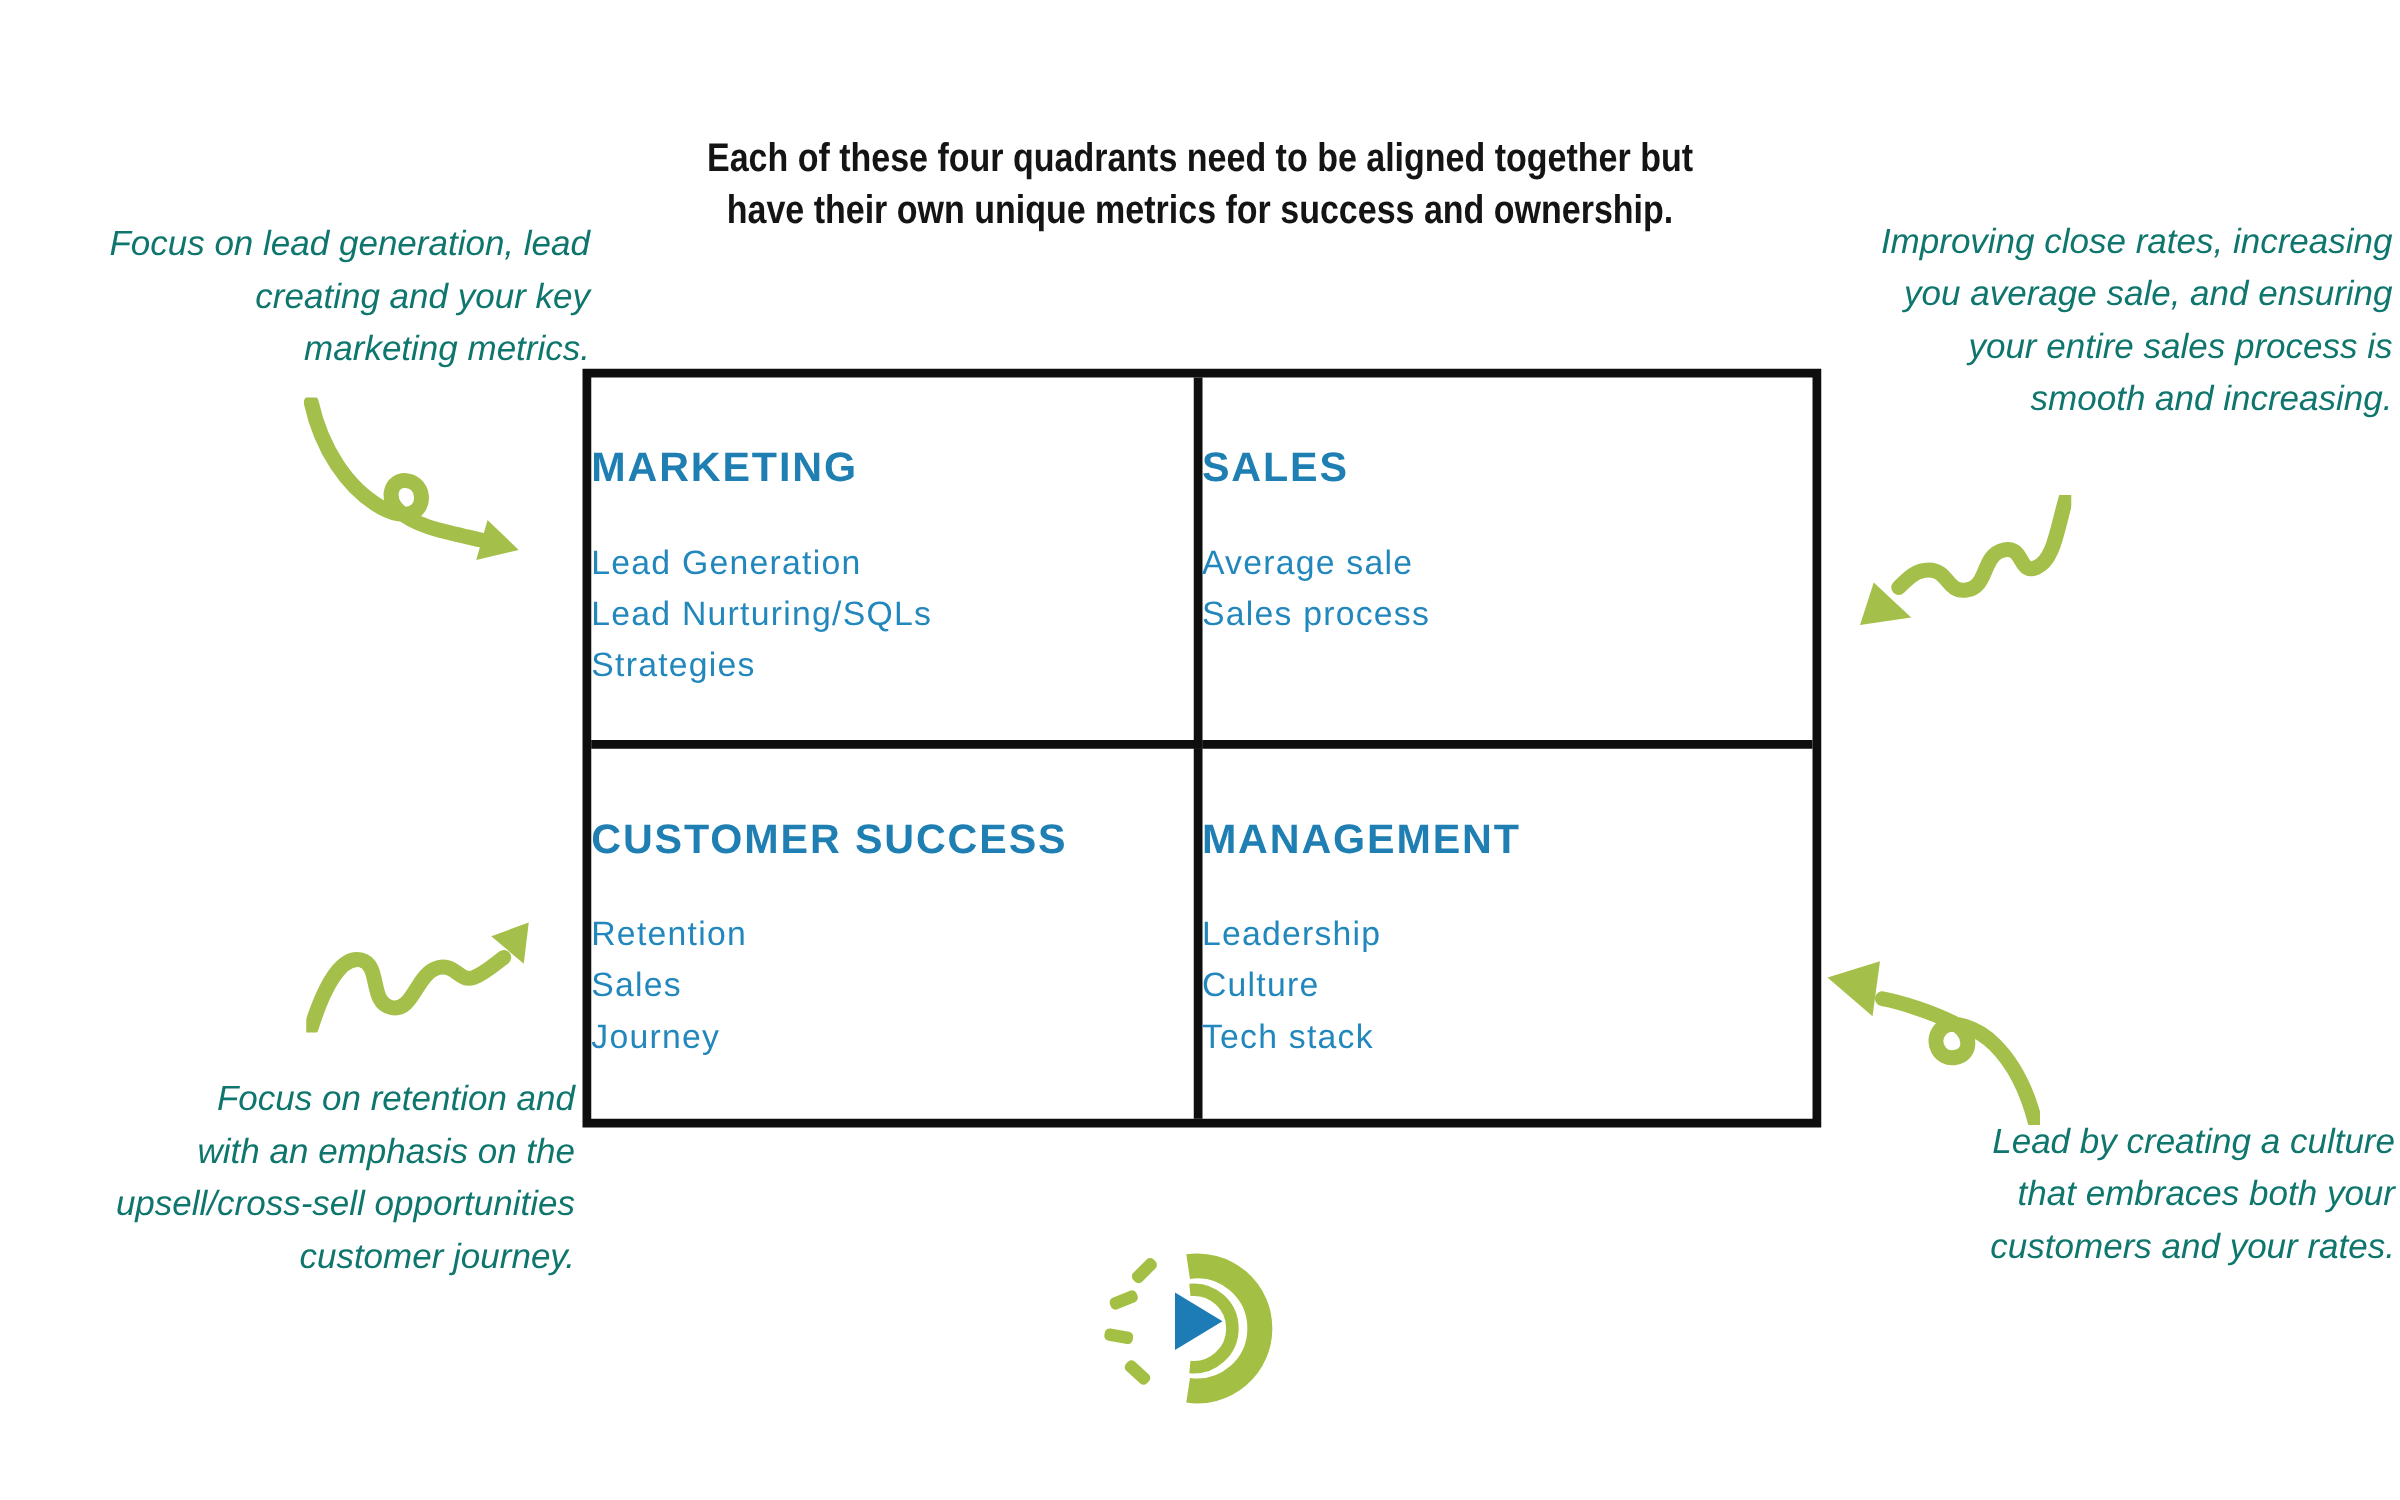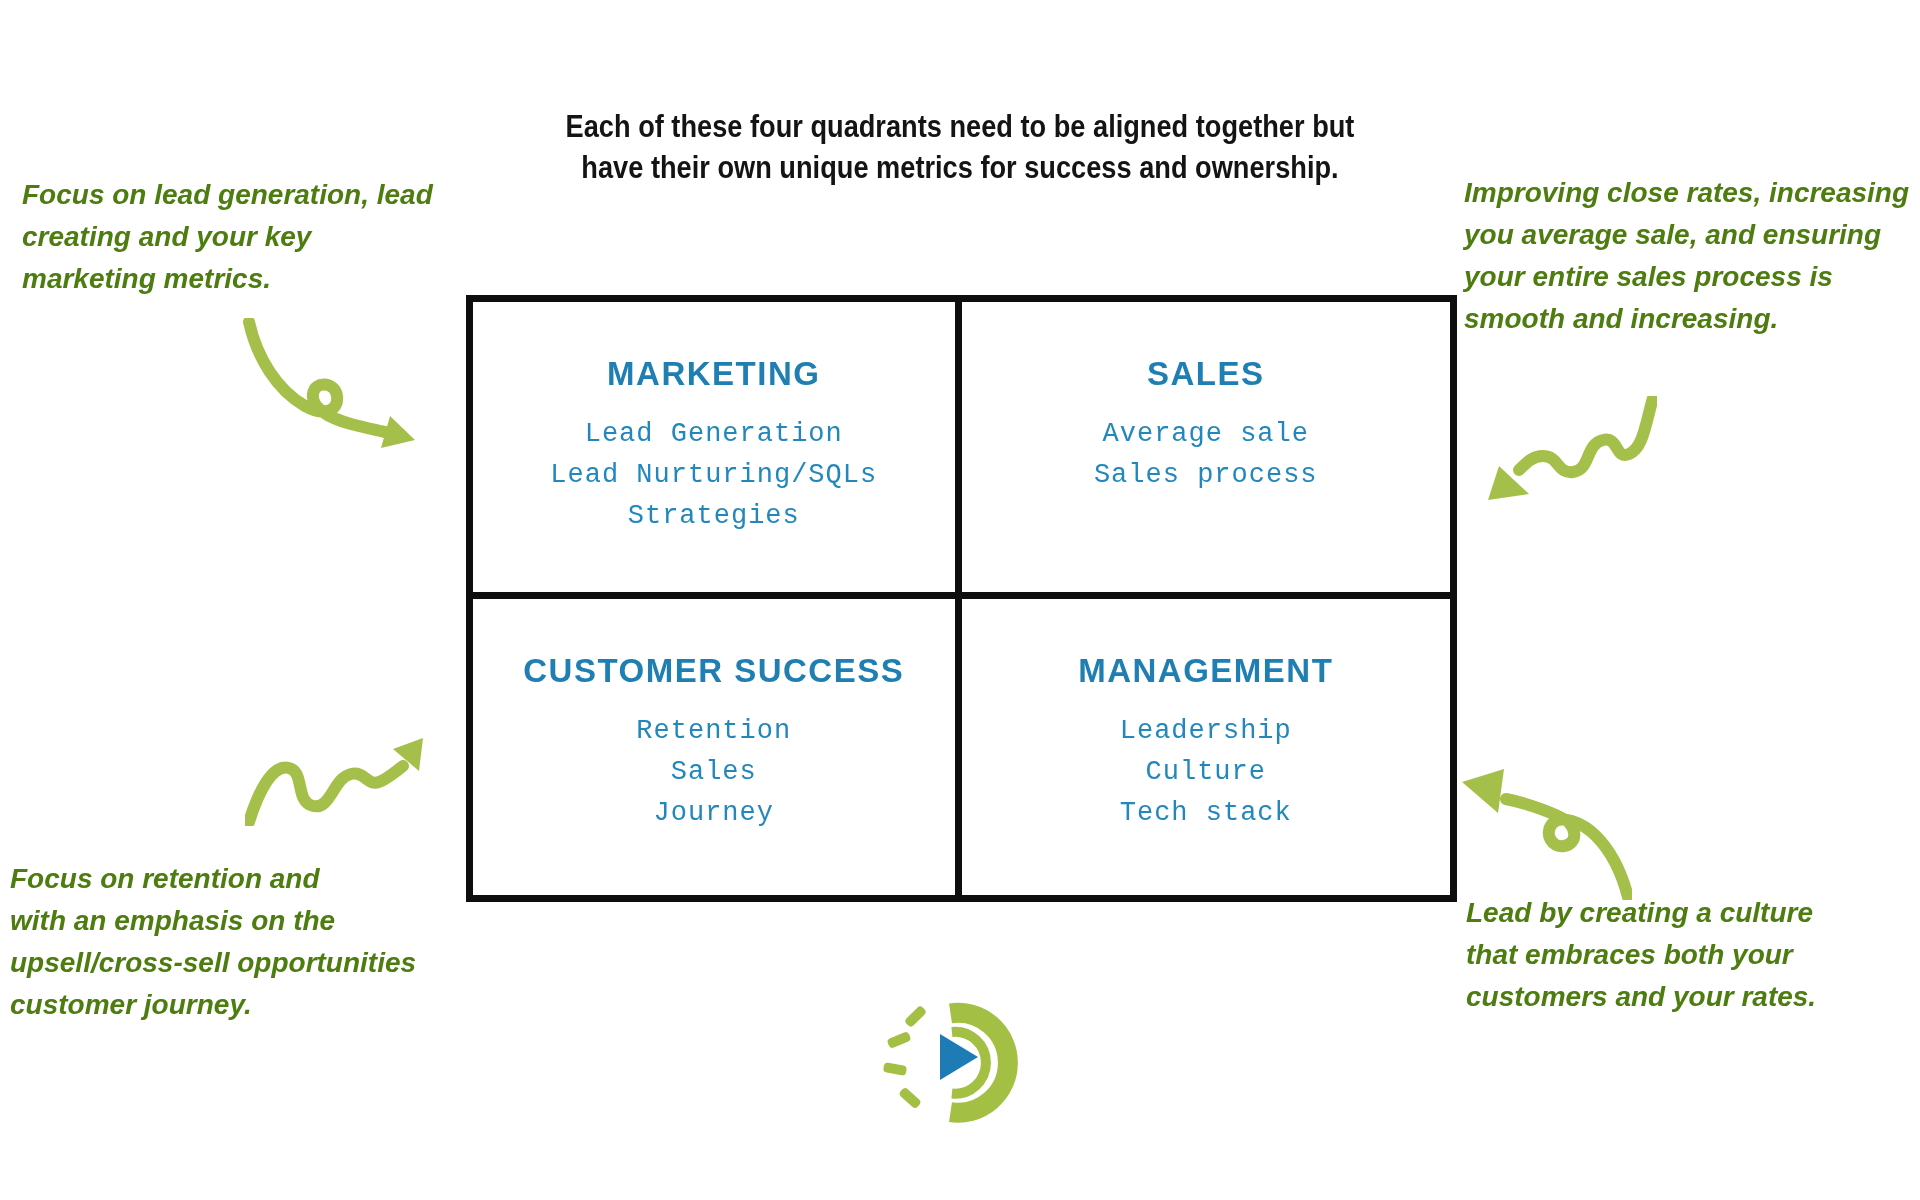--- a/index.html
+++ b/index.html
@@ -36,9 +36,9 @@
 
   
   .annotation{
-    position:absolute;width:450px;text-align:left;
-    font-style:italic;color:#4d7c0f;font-size:28px;line-height:42px;
-    font-weight:700;
+    position:absolute;width:450px;text-align:right;
+    font-style:italic;color:#0f766e;font-size:28px;line-height:42px;
+    font-weight:400;
   }
   .annotation div{white-space:nowrap;}
   .ann-tl{left:22px;top:174px;}

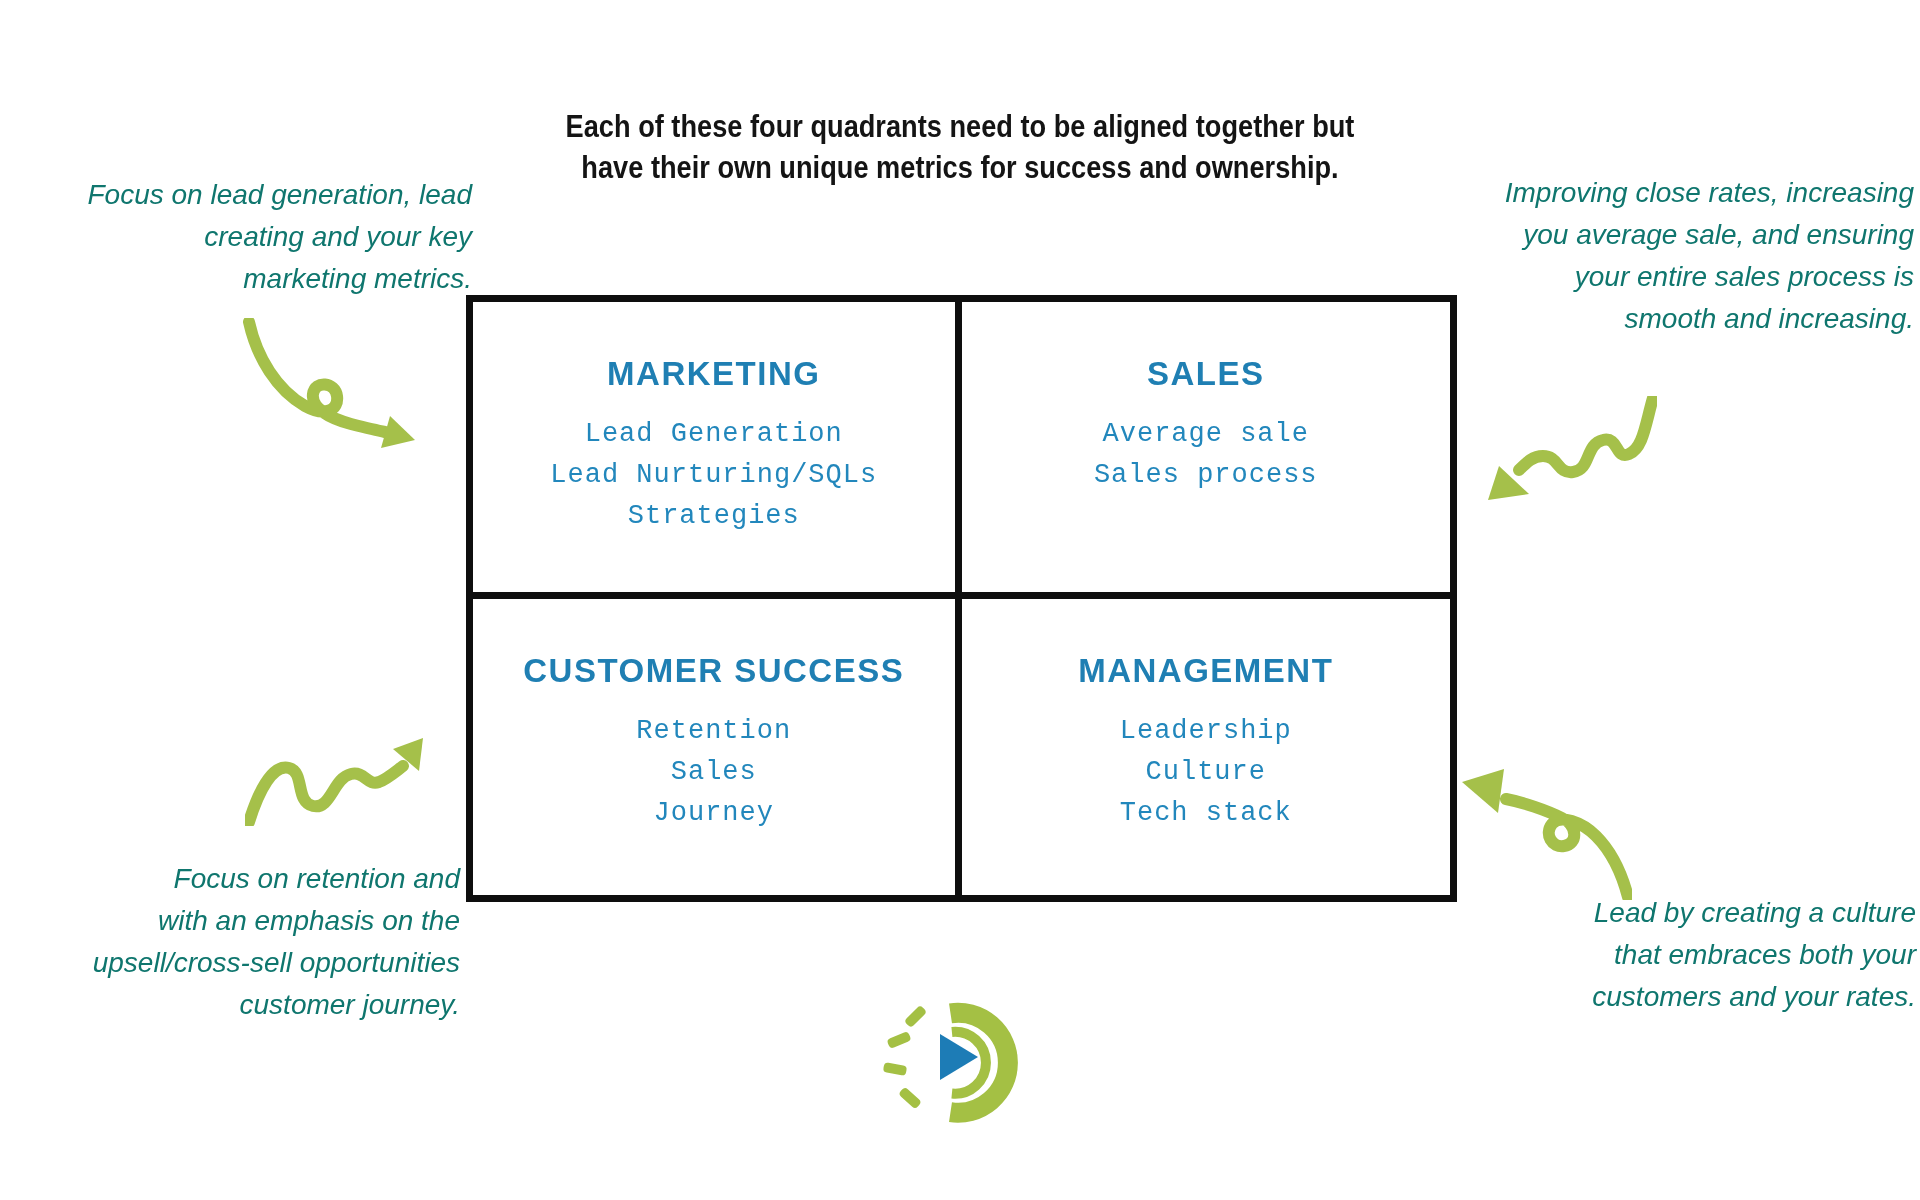--- a/index.html
+++ b/index.html
@@ -25,7 +25,7 @@
     display:grid;grid-template-columns:1fr 1fr;grid-template-rows:1fr 1fr;
     background:#ffffff;
   }
-  .cell{box-sizing:border-box;text-align:center;padding-top:52px;}
+  .cell{box-sizing:border-box;text-align:left;padding-top:52px;}
   .cell.left{border-right:7px solid #0e0e0e;}
   .cell.top{border-bottom:7px solid #0e0e0e;}
   .q-heading{

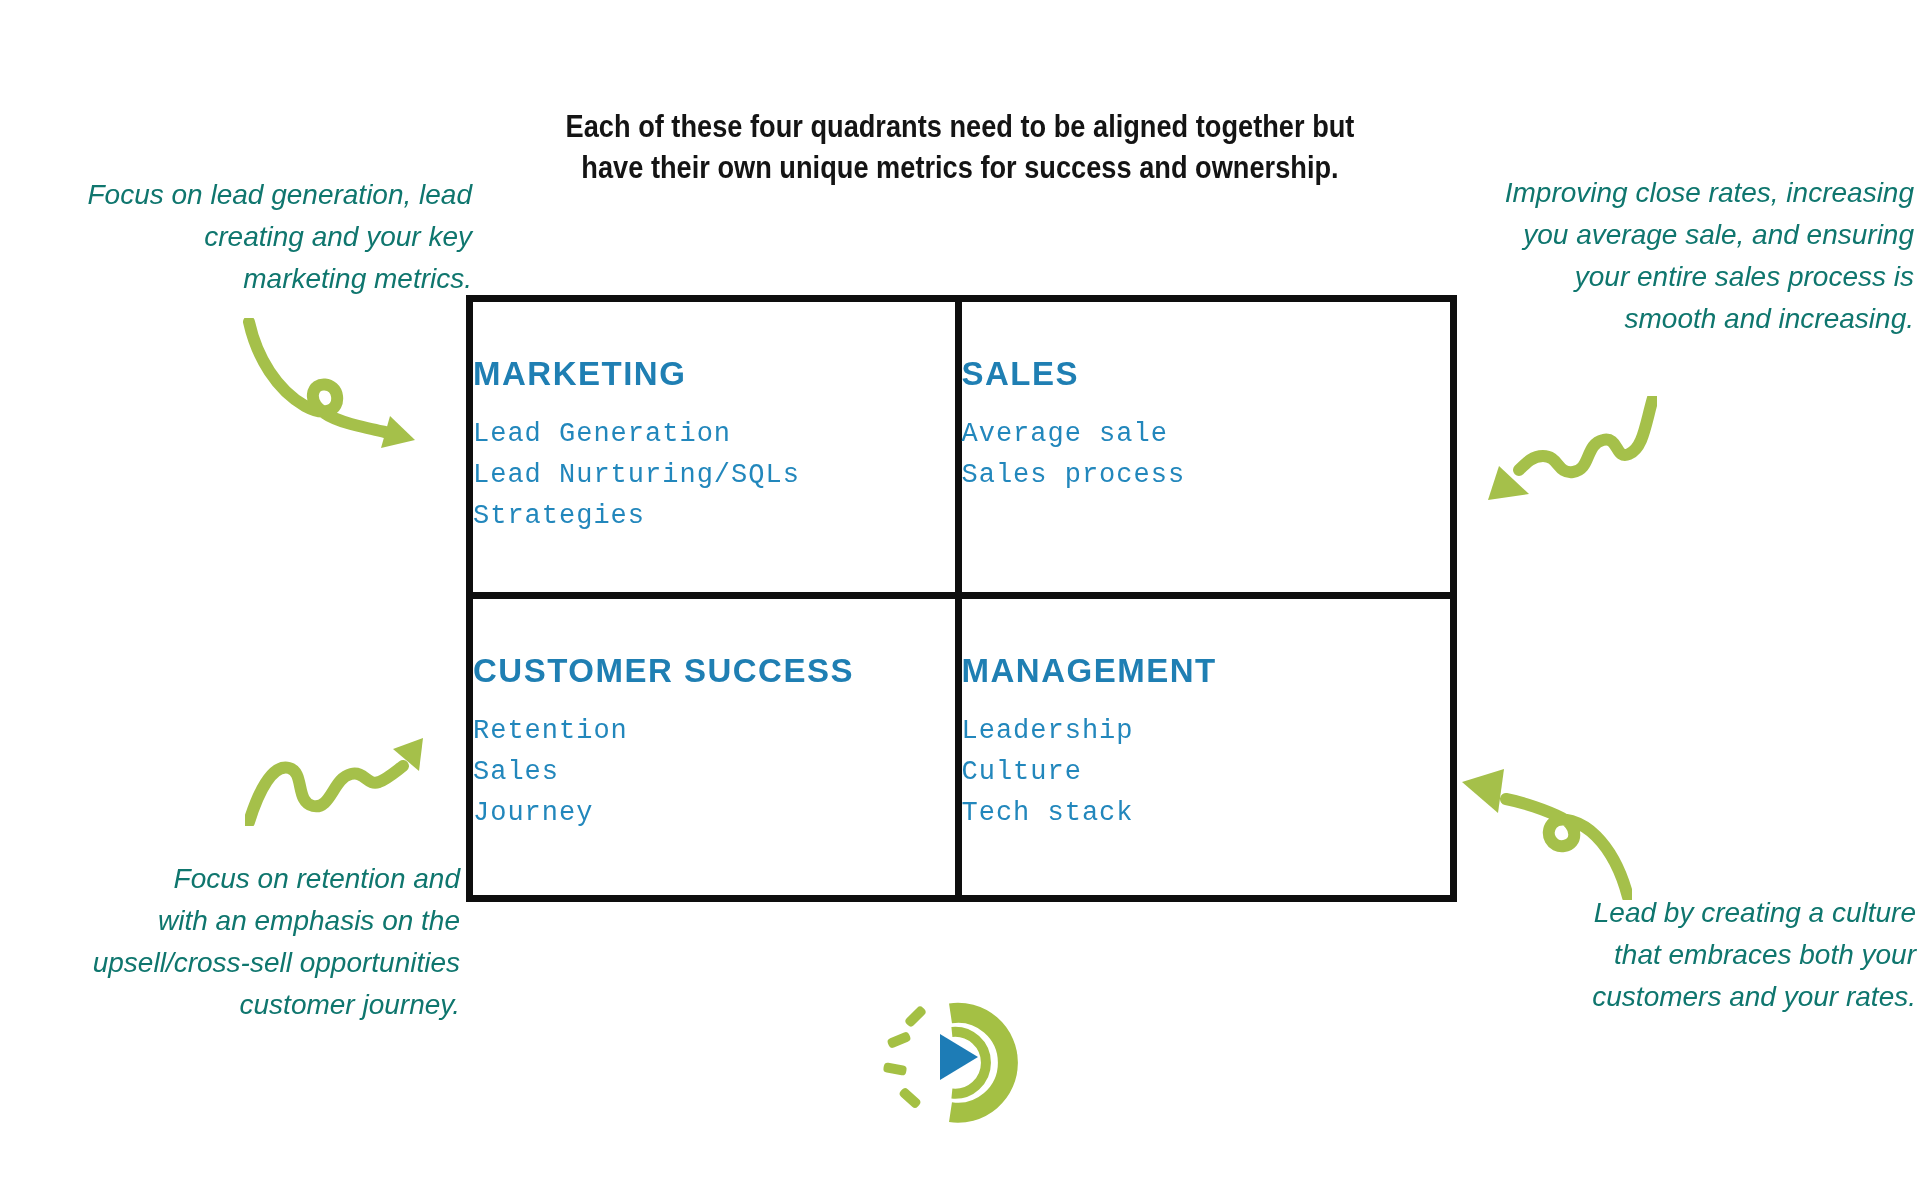--- a/index.html
+++ b/index.html
@@ -32,7 +32,7 @@
     margin:0;font-size:33px;font-weight:700;letter-spacing:1.5px;
     color:#1f7fb3;line-height:40px;
   }
-  .q-items{margin-top:20px;font-size:27px;line-height:41px;letter-spacing:1px;color:#2287bc;font-family:Liberation Mono, monospace;}
+  .q-items{margin-top:36px;font-size:27px;line-height:41px;letter-spacing:1px;color:#2287bc;}
 
   
   .annotation{

